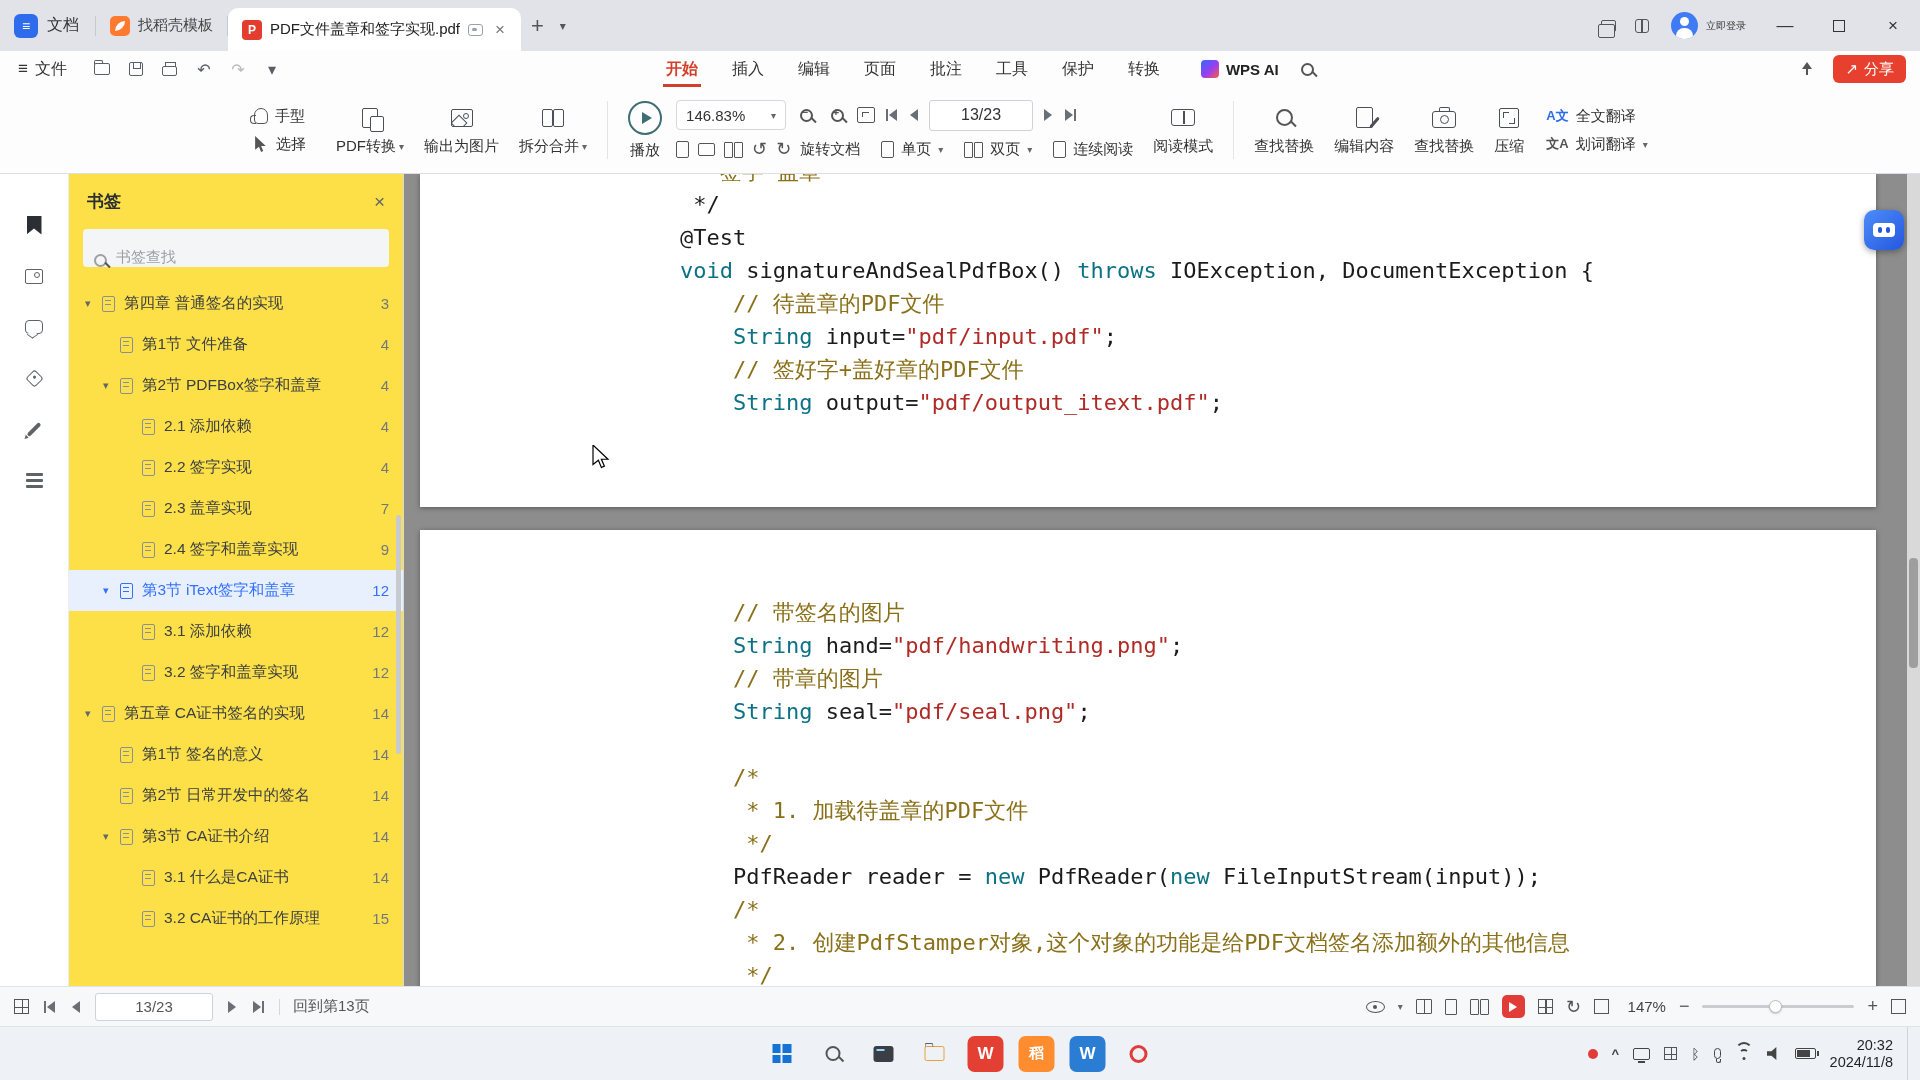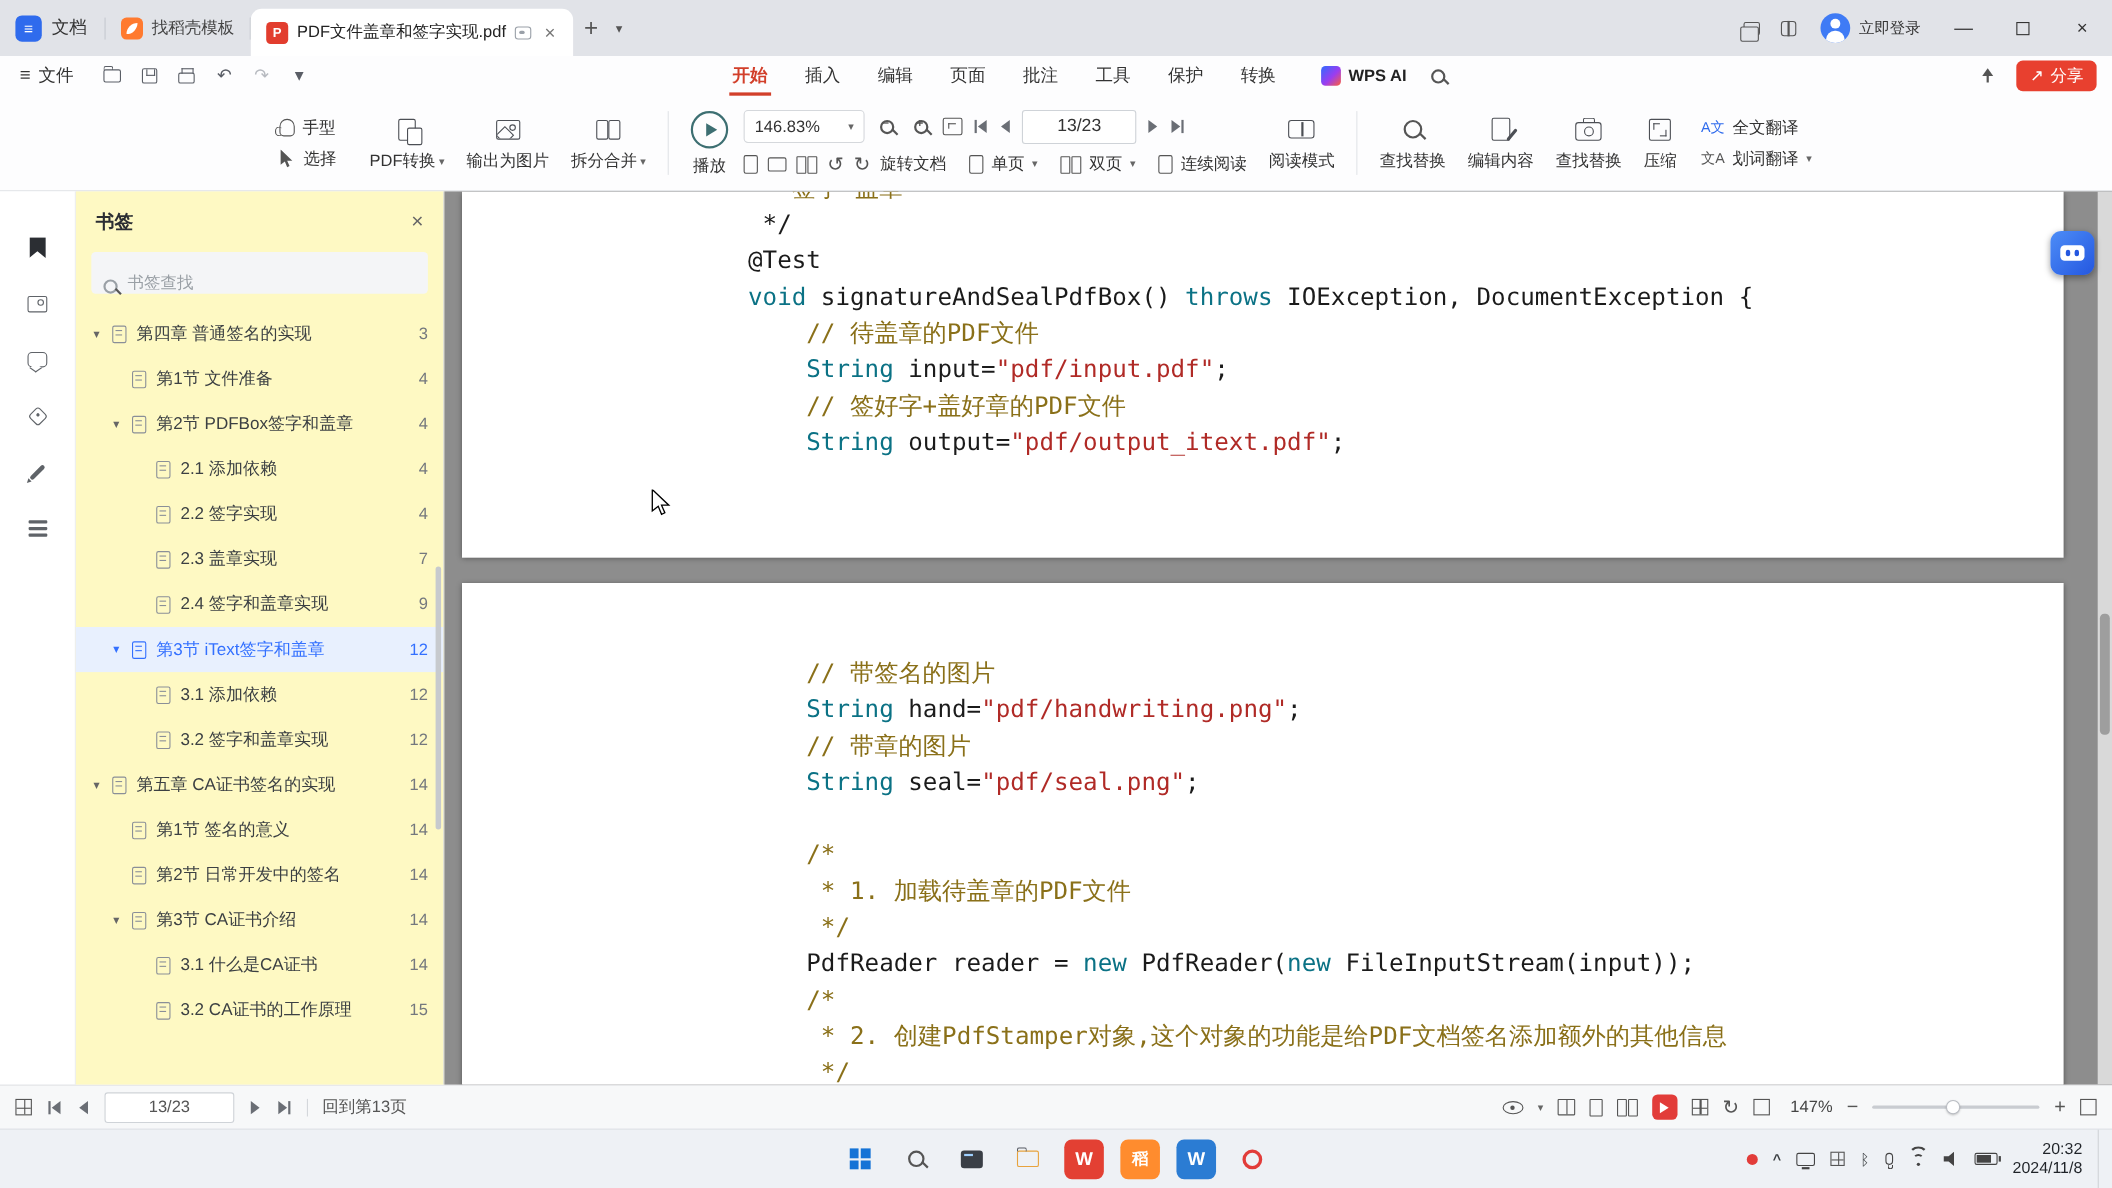--- a/index.html
+++ b/index.html
@@ -28,7 +28,7 @@
   .layout-ic::after{content:"";position:absolute;left:-4px;top:3px;width:15px;height:12px;border:1.5px solid #555;border-radius:2px;background:#e1e3e8}
   .box-ic{width:14px;height:14px;border:1.5px solid #555;border-radius:3px;position:relative}
   .box-ic::after{content:"";position:absolute;left:5px;top:-1px;width:2px;height:14px;background:#555}
-  .login{display:flex;align-items:center;gap:8px;padding:0 12px;align-self:center;font-size:14px}
+  .login{display:flex;align-items:center;gap:8px;padding:0 12px;align-self:center;font-size:10px}
   .avatar{width:27px;height:27px;border-radius:50%;background:#3f7bf5;position:relative;overflow:hidden}
   .avatar::before{content:"";position:absolute;left:9px;top:5px;width:9px;height:9px;border-radius:50%;background:#fff}
   .avatar::after{content:"";position:absolute;left:5px;top:16px;width:17px;height:12px;border-radius:8px 8px 0 0;background:#fff}

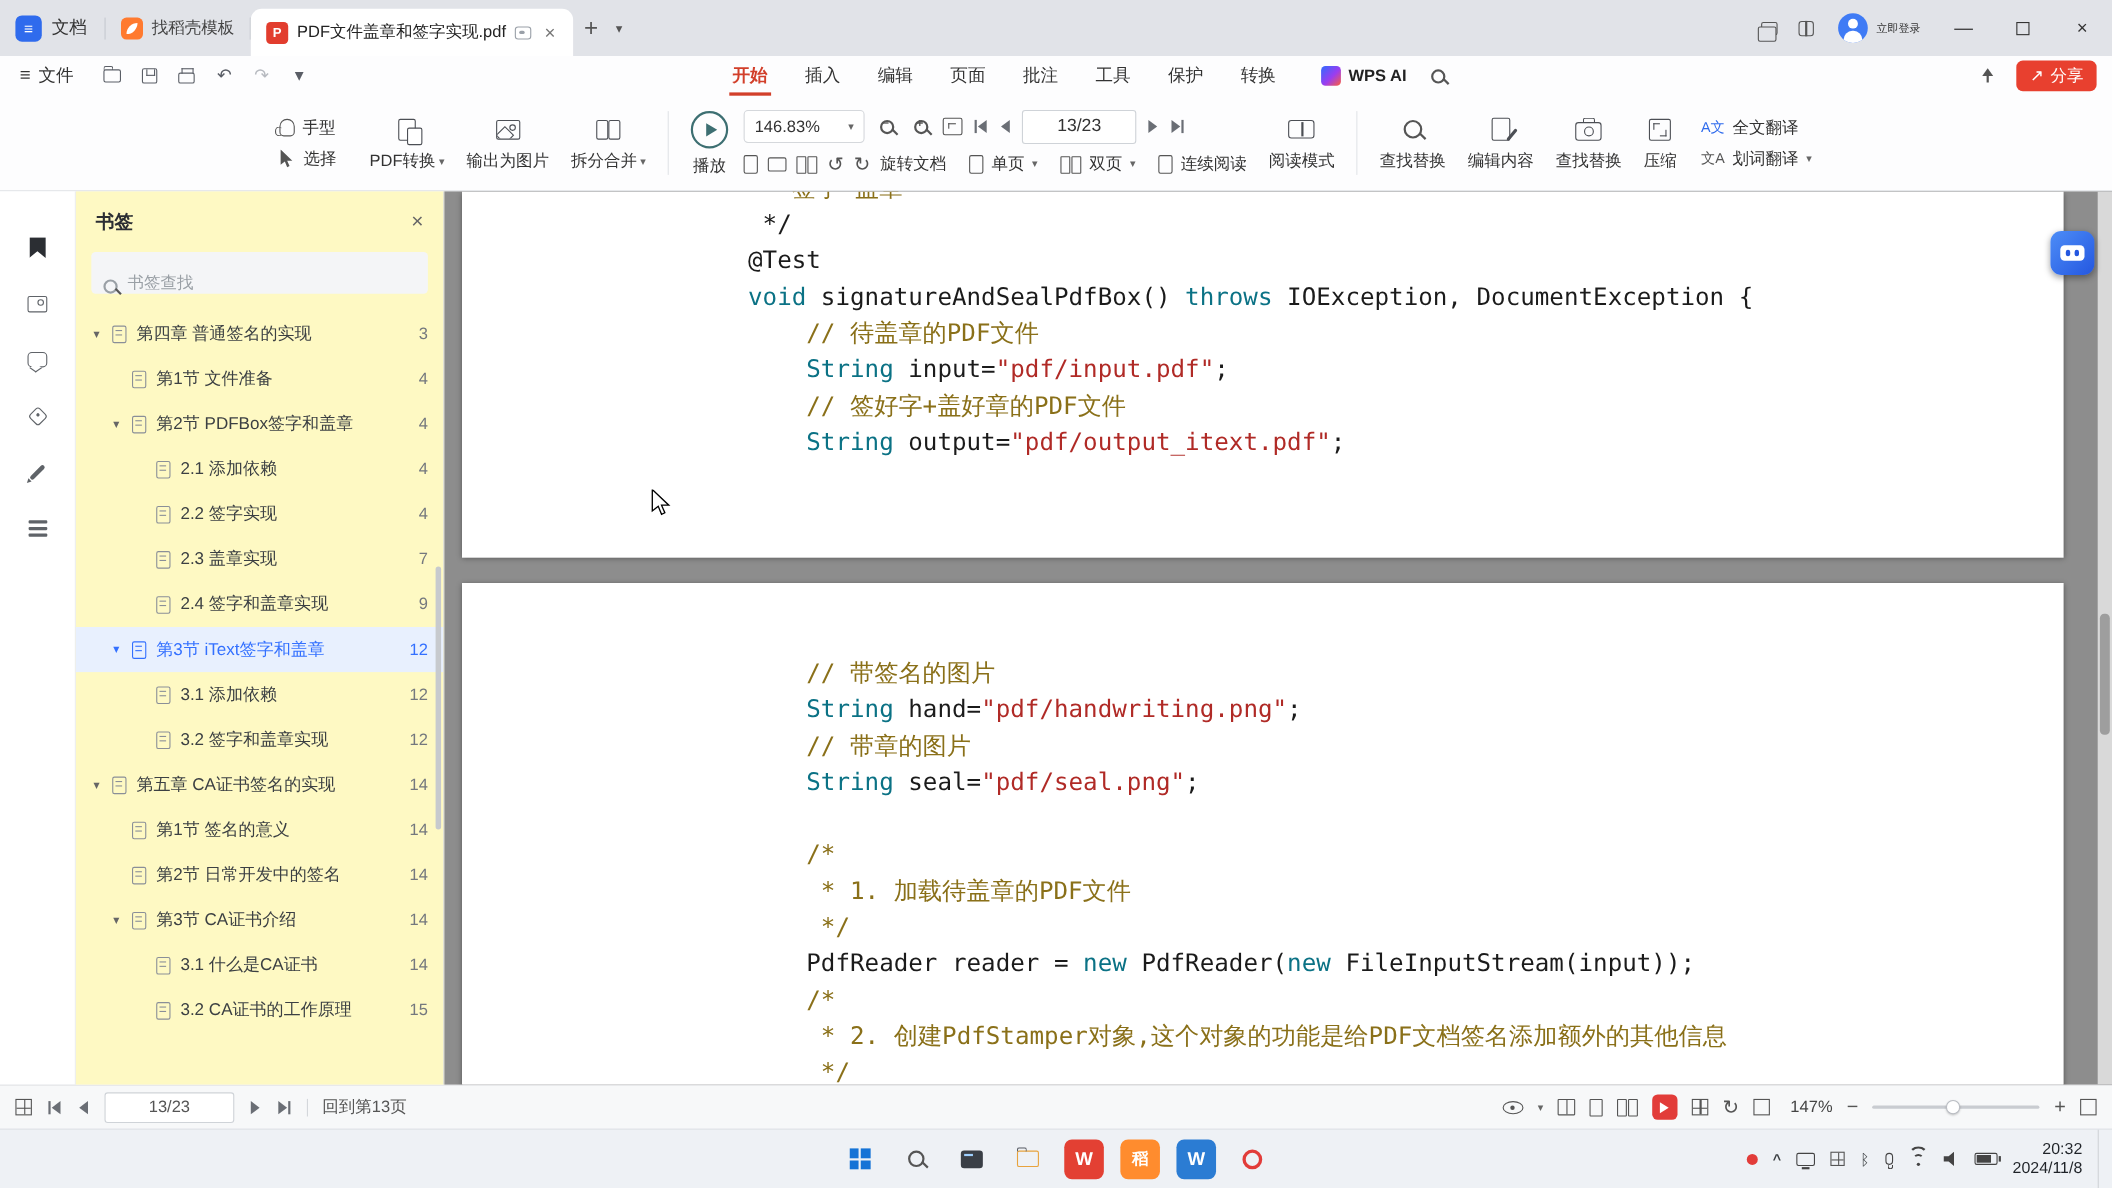--- a/index.html
+++ b/index.html
@@ -110,7 +110,7 @@
   .cmp{width:20px;height:20px;border:1.6px solid #4c4f55;border-radius:2px;position:relative}
   .cmp::before{content:"";position:absolute;left:3px;top:3px;width:5px;height:5px;border-left:1.6px solid #4c4f55;border-top:1.6px solid #4c4f55}
   .cmp::after{content:"";position:absolute;right:3px;bottom:3px;width:5px;height:5px;border-right:1.6px solid #4c4f55;border-bottom:1.6px solid #4c4f55}
-  .tr-ic{font-size:13px;font-weight:normal;color:#2f6bed}
+  .tr-ic{font-size:13px;font-weight:bold;color:#2f6bed}
   .hand-ic{width:14px;height:16px;border:1.6px solid #555;border-radius:7px 7px 4px 4px;position:relative}
   .hand-ic::before{content:"";position:absolute;left:-5px;top:6px;width:5px;height:7px;border:1.6px solid #555;border-right:none;border-radius:4px 0 0 4px}
 

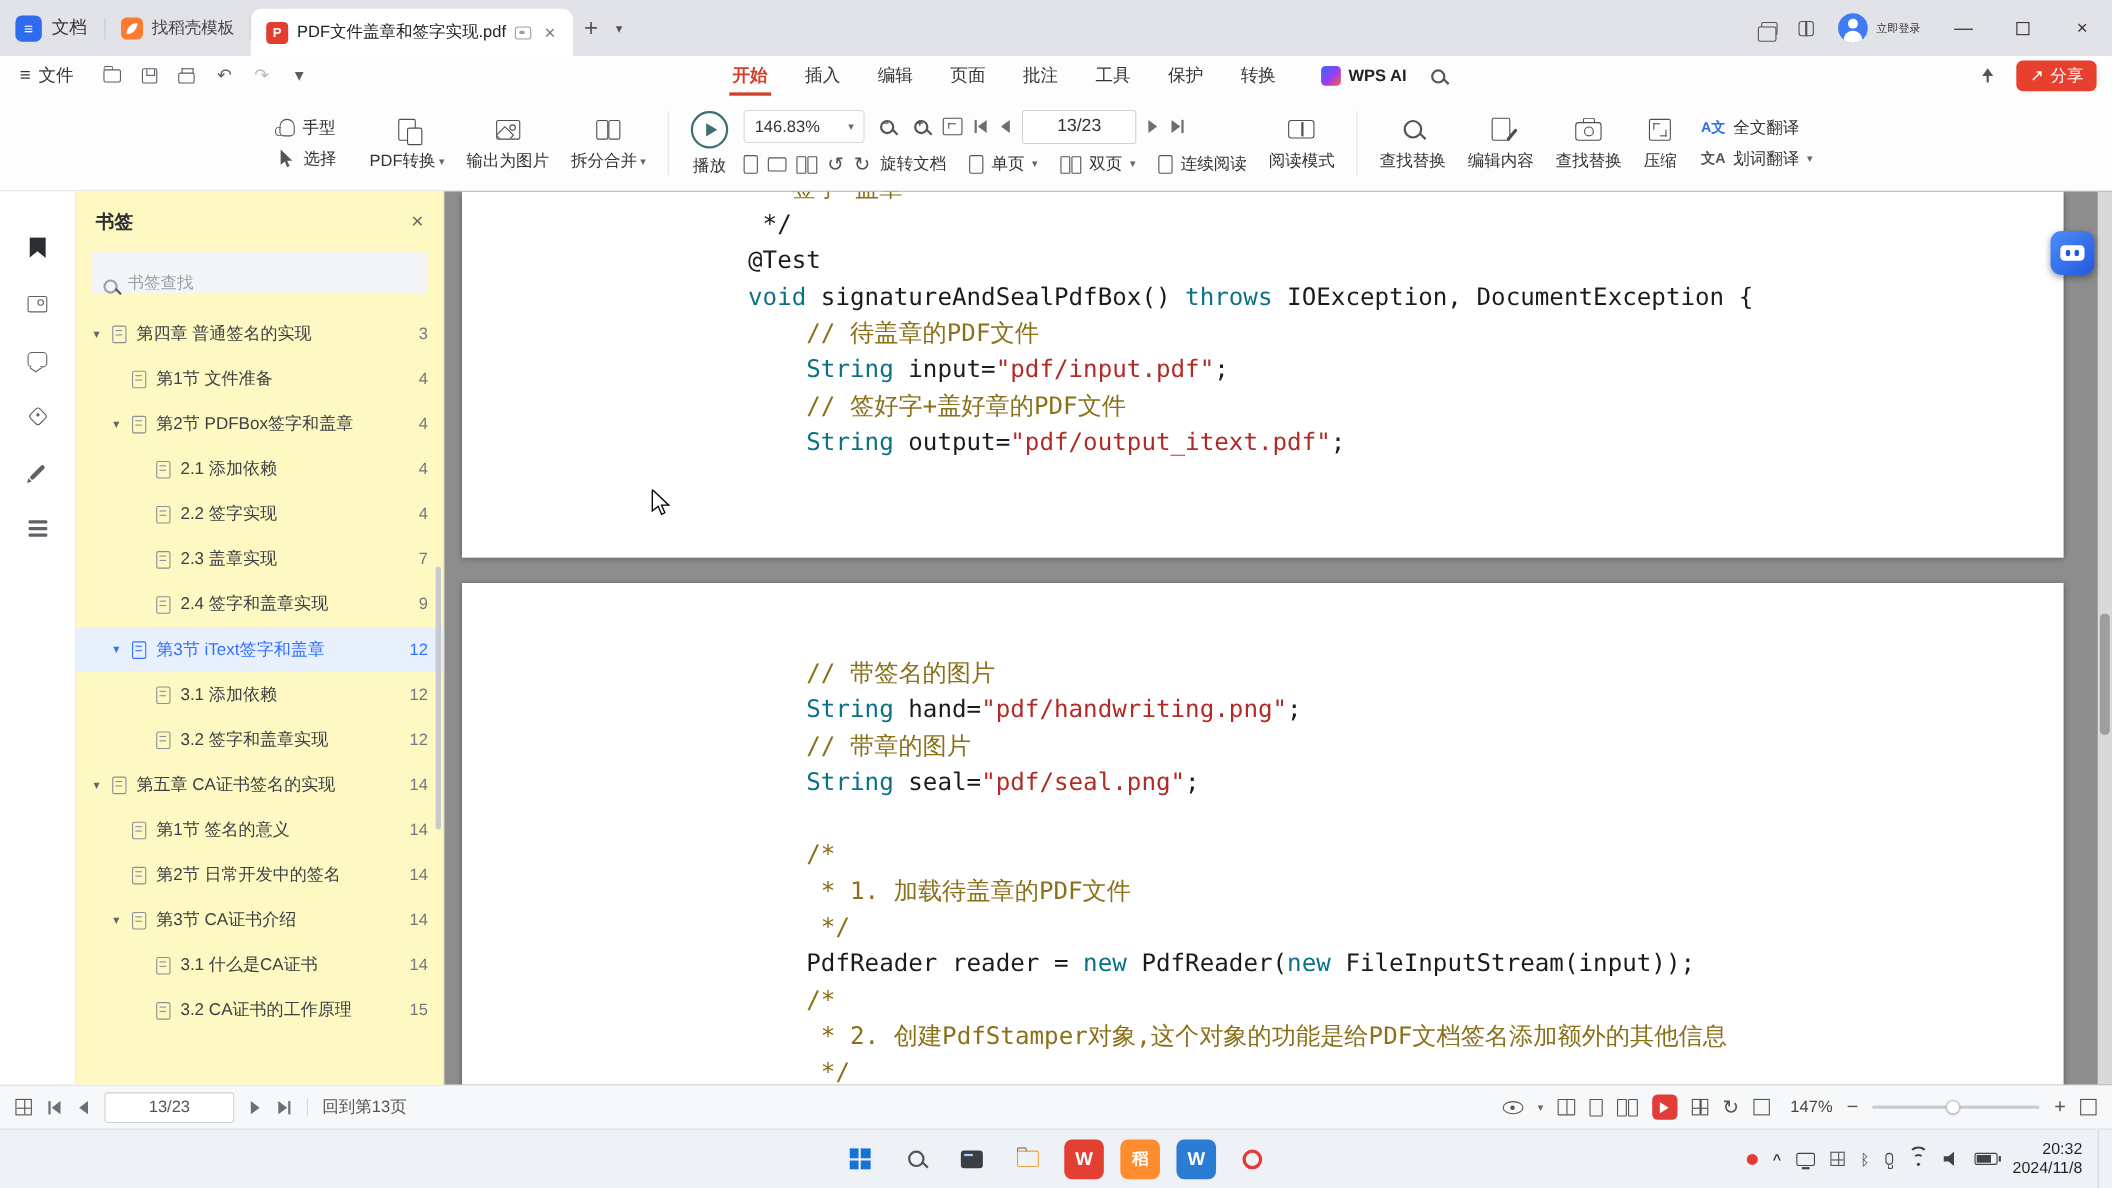--- a/index.html
+++ b/index.html
@@ -129,7 +129,7 @@
   .pen-glyph::after{content:"";position:absolute;left:0;bottom:-5px;width:0;height:0;border-left:2px solid transparent;border-right:2px solid transparent;border-top:4px solid #5f6368}
   .layers-glyph{width:17px;height:3px;background:#5f6368;border-radius:1px;box-shadow:0 6px 0 #5f6368,0 12px 0 #5f6368;margin-bottom:12px}
 
-  .bmpanel{width:335px;background:#fef9c3;border-right:1px solid #d6d9dd;position:relative;display:flex;flex-direction:column;flex:0 0 auto}
+  .bmpanel{width:335px;background:#fde047;border-right:1px solid #d6d9dd;position:relative;display:flex;flex-direction:column;flex:0 0 auto}
   .bm-head{display:flex;align-items:center;justify-content:space-between;padding:16px 18px 8px 18px}
   .bm-title{font-size:17px;font-weight:bold;color:#2b2e33}
   .bm-close{font-size:19px;color:#666}

